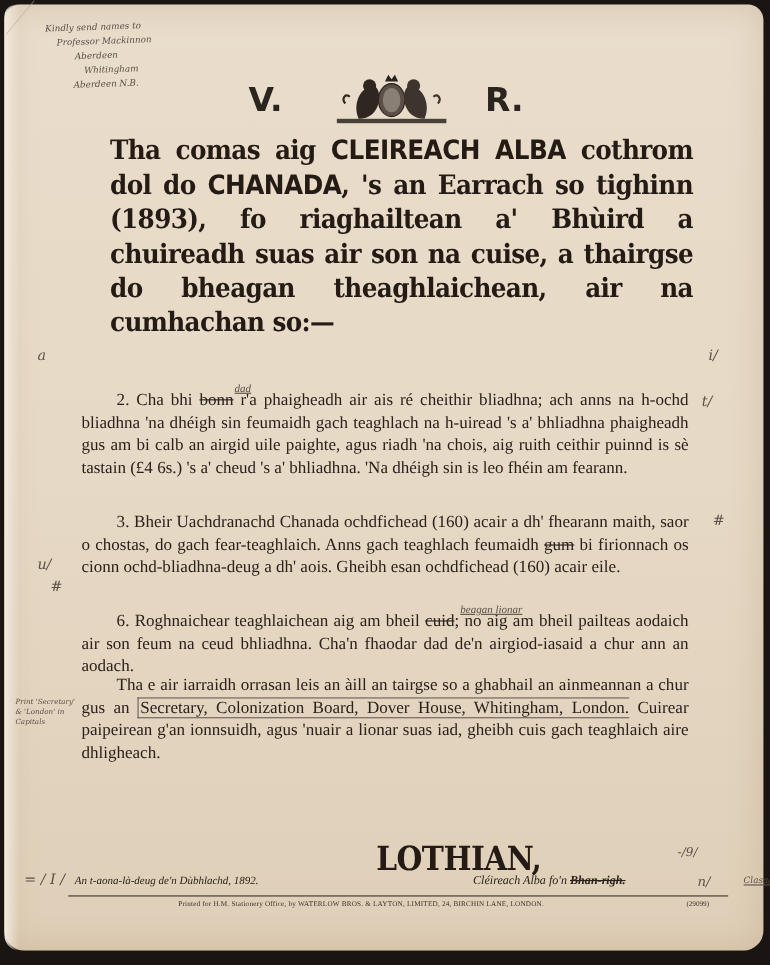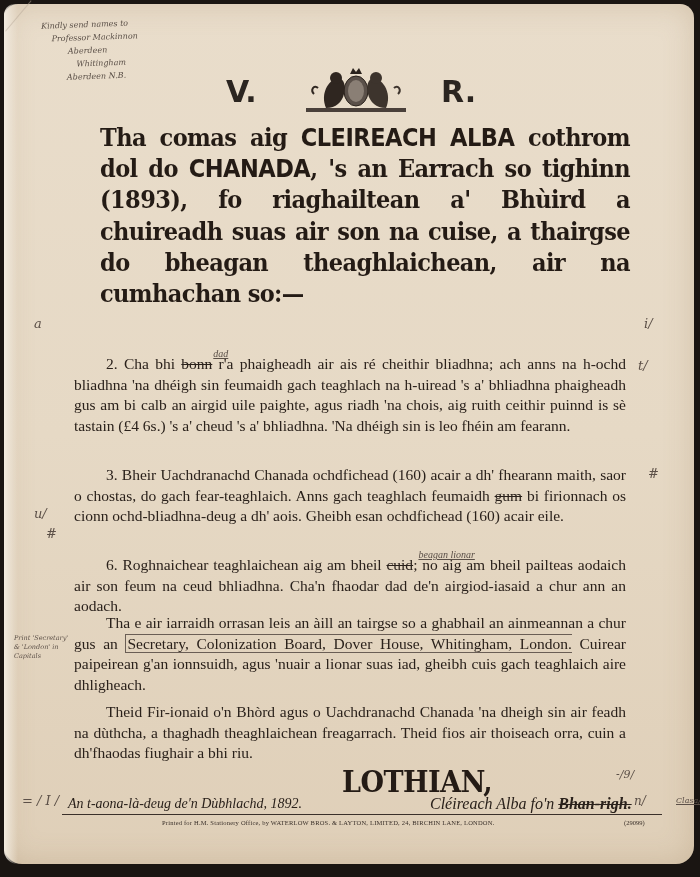--- a/index.html
+++ b/index.html
@@ -129,9 +129,6 @@
   </div>
   <div class="margin-small" style="left:10px; top:630px; width:56px;">Print 'Secretary' &amp; 'London' in Capitals</div>
 
-  <div class="body p6">
-    <p>Theid Fir-ionaid o'n Bhòrd agus o Uachdranachd Chanada 'na dheigh sin air feadh na dùthcha, a thaghadh theaghlaichean freagarrach. Theid fios air thoiseach orra, cuin a dh'fhaodas fiughair a bhi riu.</p>
-  </div>
 
   <div class="signature">LOTHIAN,</div>
   <div class="margin-note" style="left:612px; top:764px; font-size:11px;">-/9/</div>

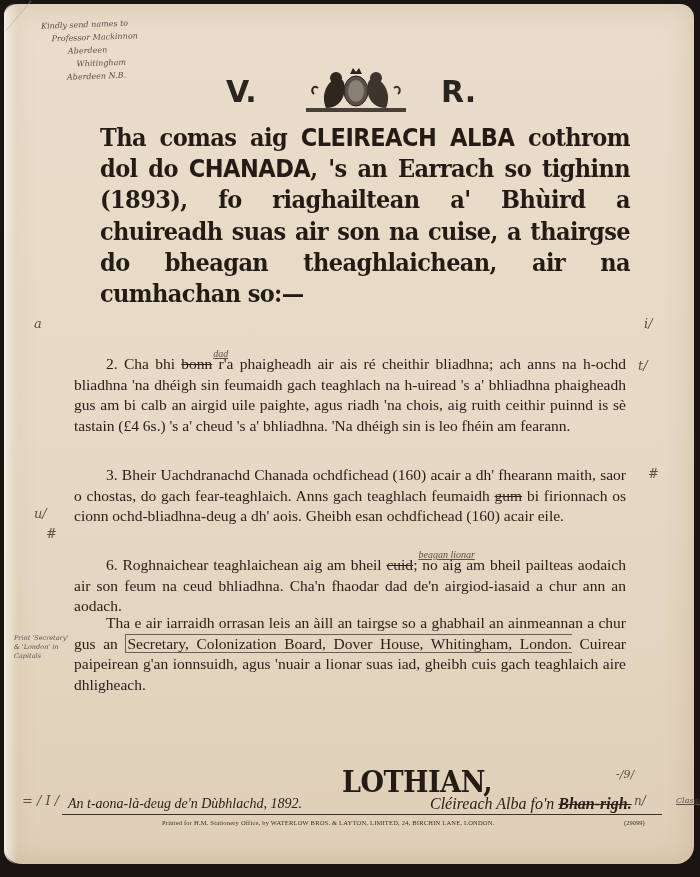--- a/index.html
+++ b/index.html
@@ -65,7 +65,7 @@
     font-family: "DejaVu Serif", serif; font-weight: bold; font-size: 27px; color: #241b15;
     letter-spacing: -0.5px; transform: scaleY(1.12); transform-origin: top left;
   }
-  .dateline { position: absolute; left: 64px; top: 792px; font-size: 14px; font-style: italic; color: #2a211b; font-family: "Liberation Serif", serif; }
+  .dateline { position: absolute; left: 64px; top: 792px; font-size: 10px; font-style: italic; color: #2a211b; font-family: "Liberation Serif", serif; }
   .sigtitle { position: absolute; left: 426px; top: 791px; font-size: 16px; font-style: italic; color: #2a211b; font-family: "Liberation Serif", serif; }
   .sigtitle .strike2 { text-decoration: line-through; font-weight: bold; }
   .rule { position: absolute; left: 58px; top: 810px; width: 600px; height: 1px; background: #3a302a; }

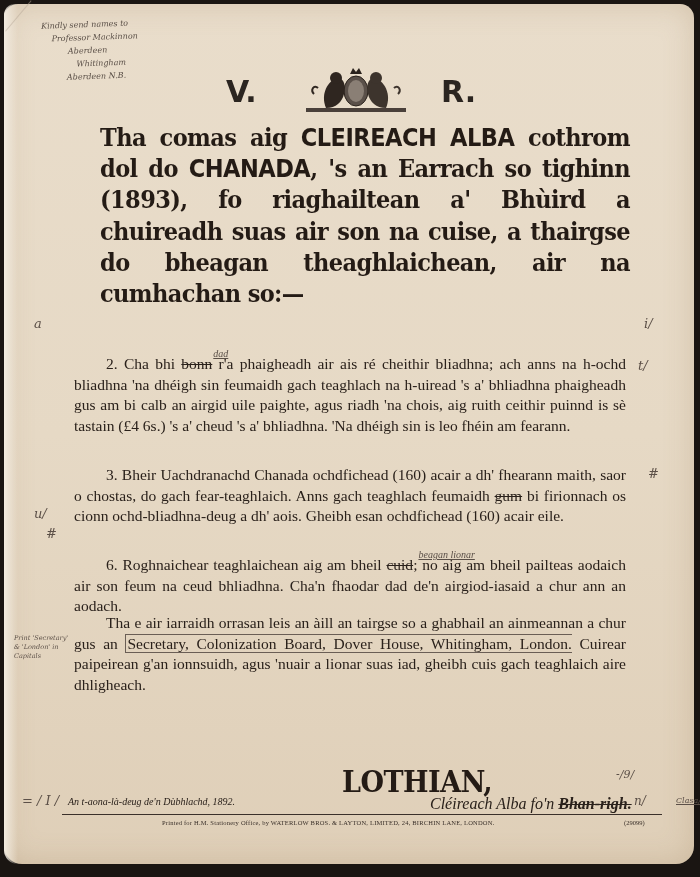--- a/index.html
+++ b/index.html
@@ -66,7 +66,7 @@
     letter-spacing: -0.5px; transform: scaleY(1.12); transform-origin: top left;
   }
   .dateline { position: absolute; left: 64px; top: 792px; font-size: 10px; font-style: italic; color: #2a211b; font-family: "Liberation Serif", serif; }
-  .sigtitle { position: absolute; left: 426px; top: 791px; font-size: 16px; font-style: italic; color: #2a211b; font-family: "Liberation Serif", serif; }
+  .sigtitle { position: absolute; left: 426px; top: 791px; font-size: 11px; font-style: italic; color: #2a211b; font-family: "Liberation Serif", serif; }
   .sigtitle .strike2 { text-decoration: line-through; font-weight: bold; }
   .rule { position: absolute; left: 58px; top: 810px; width: 600px; height: 1px; background: #3a302a; }
   .printer { position: absolute; left: 158px; top: 815px; font-size: 6.5px; letter-spacing: 0.2px; color: #3a302a; font-family: "Liberation Serif", serif; }

